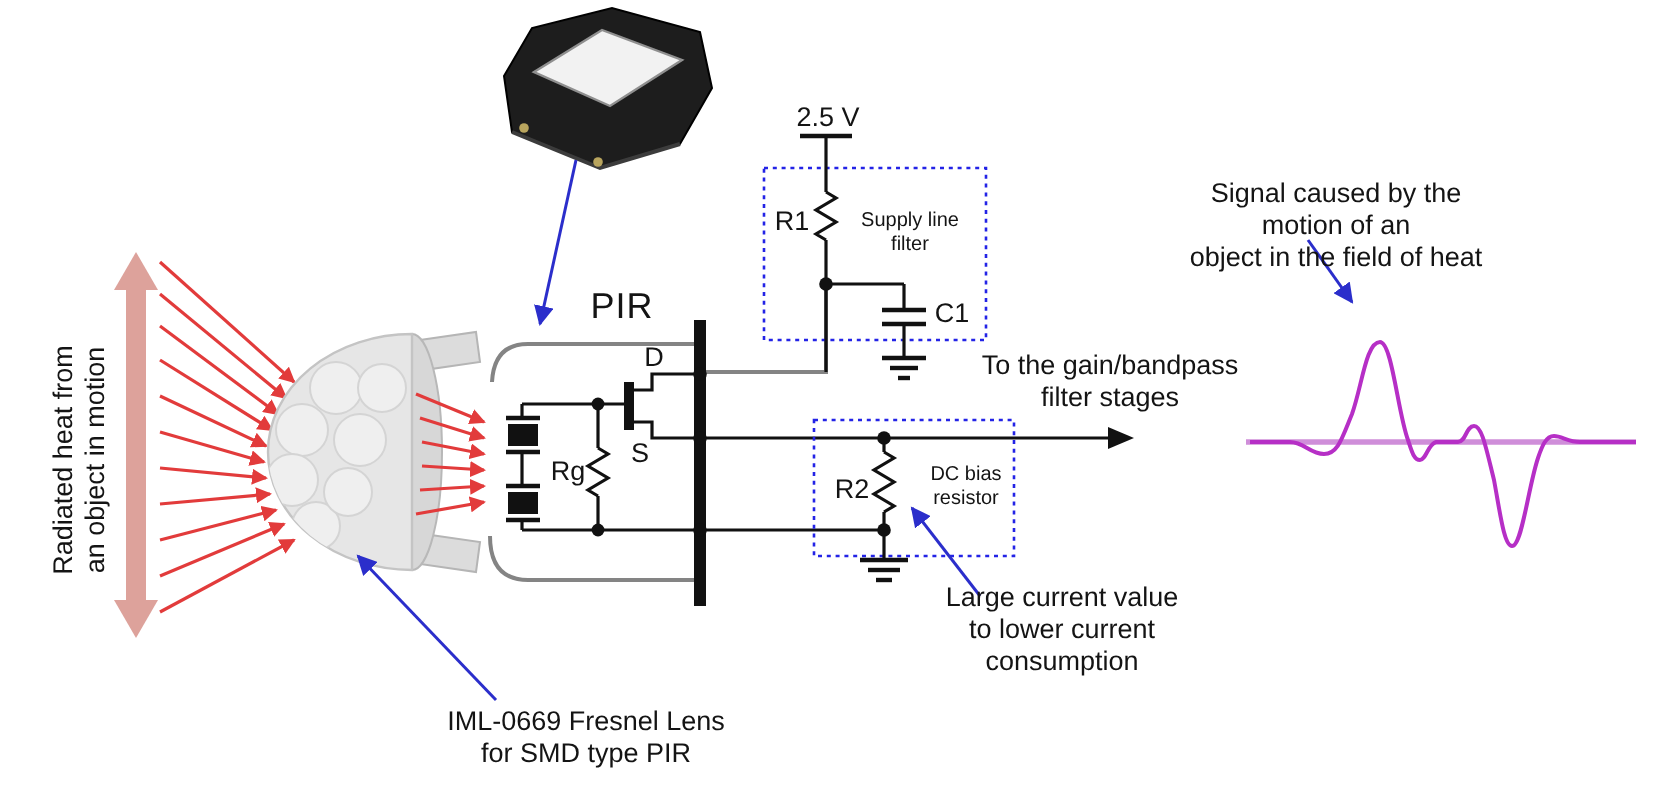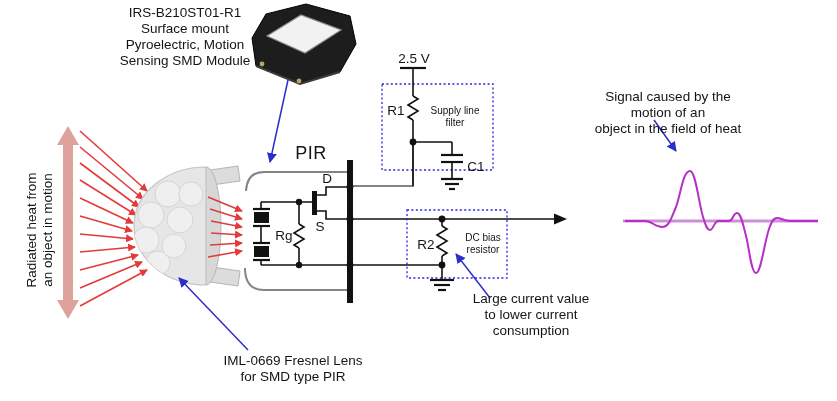--- a/index.html
+++ b/index.html
@@ -195,10 +195,6 @@
     </g>
   </svg>
 
-  <div class="lbl" style="left:185px;top:5px;">IRS-B210ST01-R1
-Surface mount
-Pyroelectric, Motion
-Sensing SMD Module</div>
 
   <div class="lbl rot" style="left:40px;top:230px;">Radiated heat from
 an object in motion</div>

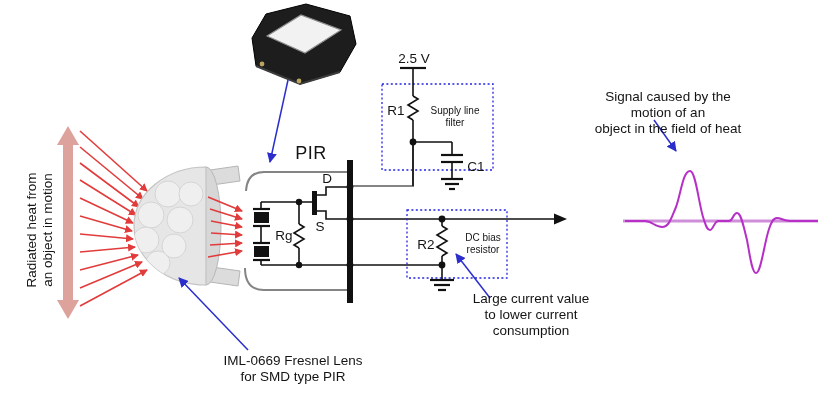--- a/index.html
+++ b/index.html
@@ -208,7 +208,7 @@
   <div class="lbl" style="left:396px;top:103px;">R1</div>
   <div class="lbl sm" style="left:455px;top:105px;">Supply line
 filter</div>
-  <div class="lbl" style="left:476px;top:159px;">C1</div>
+  <div class="lbl" style="left:476px;top:149px;">C1</div>
 
   <div class="lbl" style="left:426px;top:237px;">R2</div>
   <div class="lbl sm" style="left:483px;top:232px;">DC bias

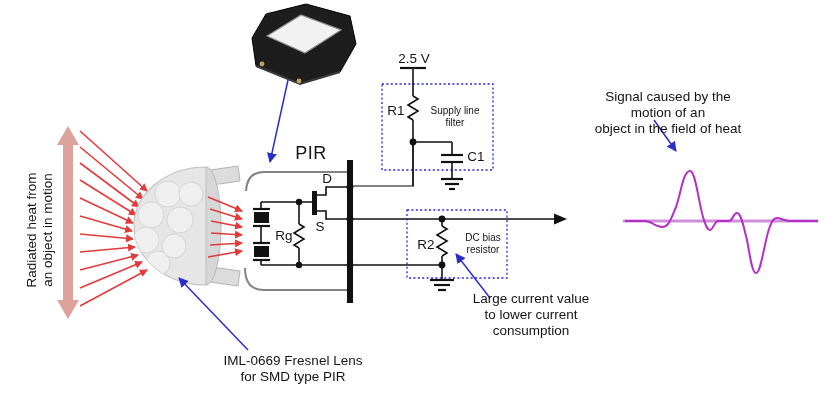--- a/index.html
+++ b/index.html
@@ -217,6 +217,8 @@
 to lower current
 consumption</div>
 
+  <div class="lbl" style="left:555px;top:175px;">To the gain/bandpass
+filter stages</div>
   <div class="lbl" style="left:668px;top:89px;">Signal caused by the motion of an
 object in the field of heat</div>
   <div class="lbl" style="left:293px;top:353px;">IML-0669 Fresnel Lens

